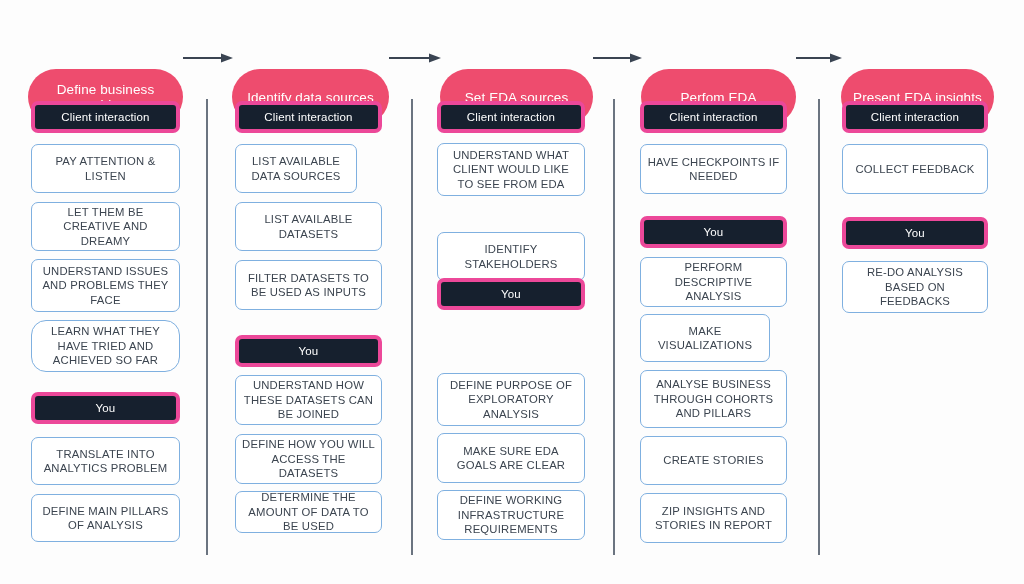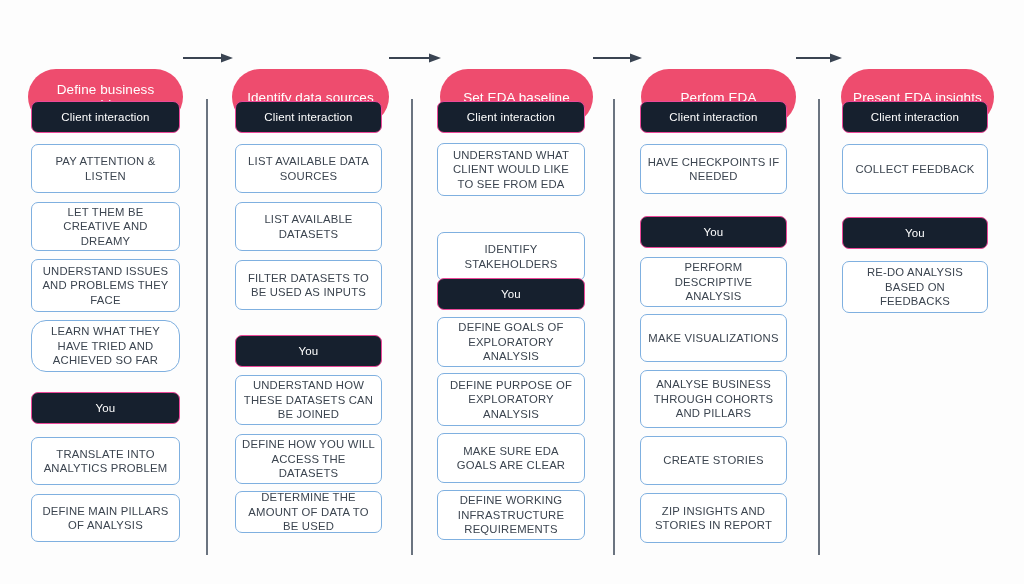--- a/index.html
+++ b/index.html
@@ -90,7 +90,7 @@
     <span>Identify data sources</span>
   </div>
   <div class="pill" style="left:440px; top:30px; width:153px;">
-    <span>Set EDA baseline</span>
+    <span>Set EDA sources</span>
   </div>
   <div class="pill" style="left:641px; top:30px; width:155px;">
     <span>Perfom EDA</span>

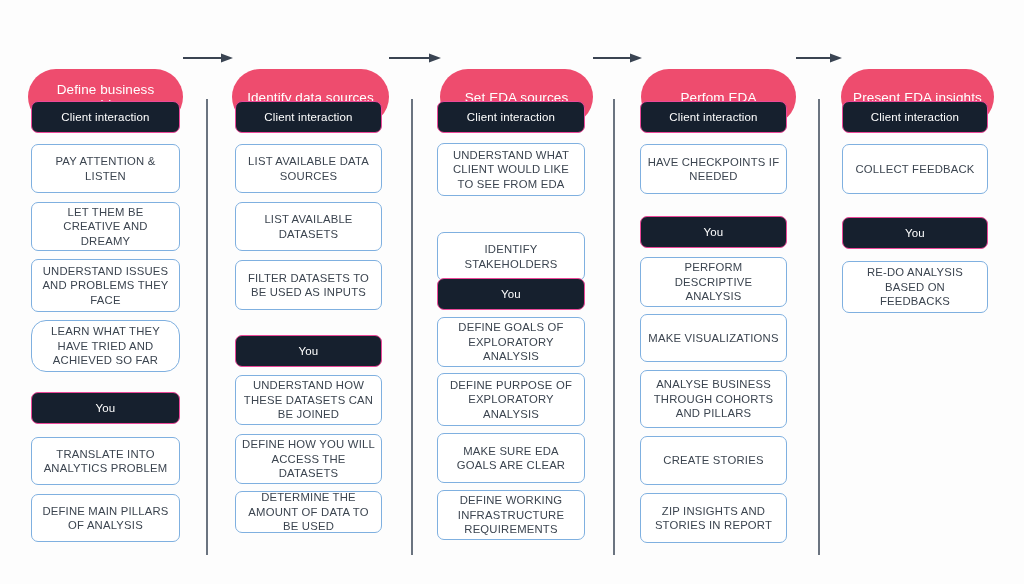--- a/index.html
+++ b/index.html
@@ -67,7 +67,7 @@
   .node.role {
     background: #16202e;
     color: #ffffff;
-    border: 1px solid #ec4899;
+    border: 4px solid #ec4899;
     font-size: 11.5px;
     letter-spacing: 0.15px;
   }

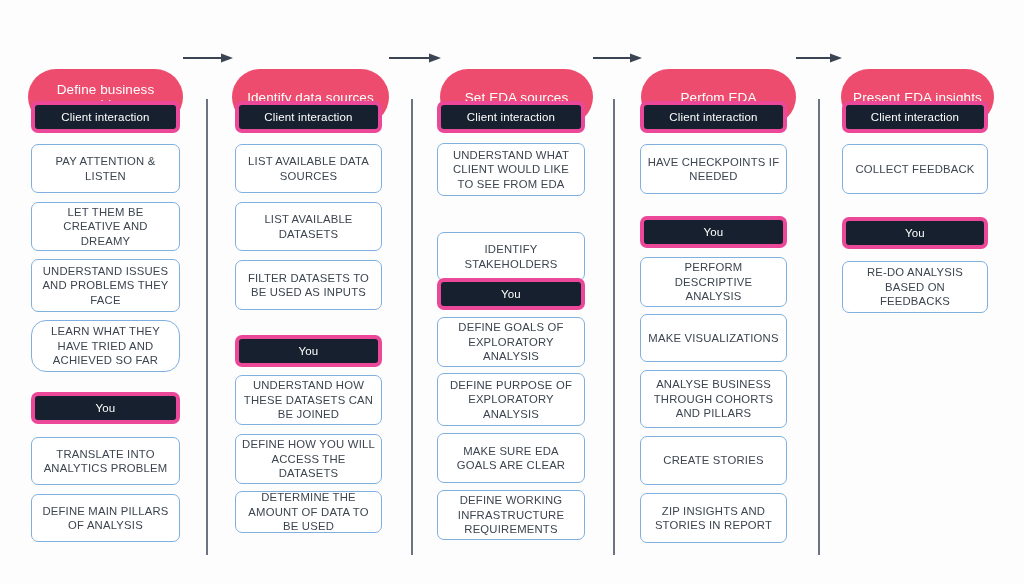--- a/index.html
+++ b/index.html
@@ -149,7 +149,7 @@
   <div class="node role" style="left:235px; top:101px; width:147px; height:32px;">
     <span>Client interaction</span>
   </div>
-  <div class="node task" style="left:235px; top:144px; width:147px; height:49px;">
+  <div class="node task" style="left:235px; top:144px; width:122px; height:49px;">
     <span>LIST AVAILABLE DATA SOURCES</span>
   </div>
   <div class="node task" style="left:235px; top:202px; width:147px; height:49px;">

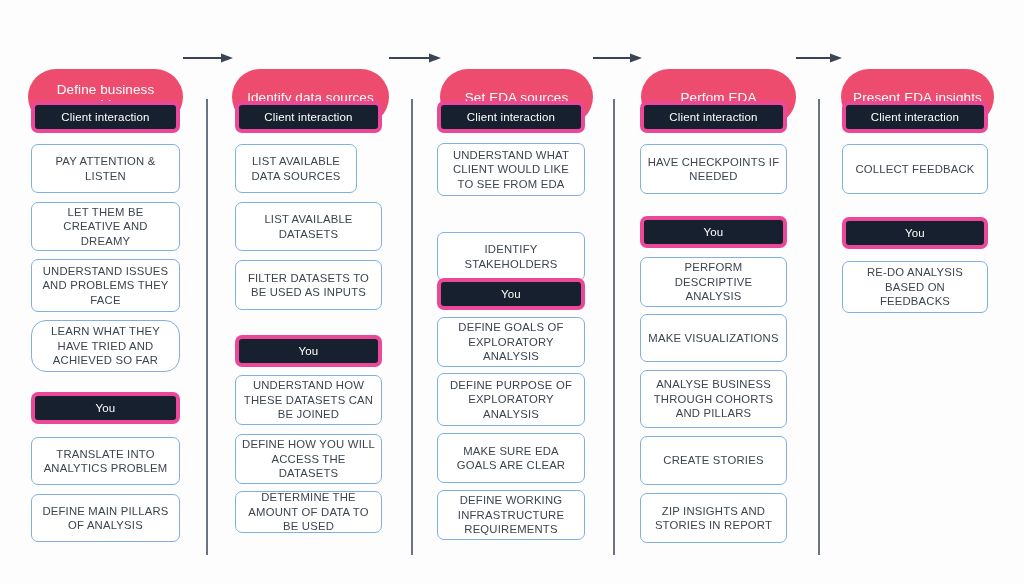--- a/index.html
+++ b/index.html
@@ -183,9 +183,6 @@
   <div class="node role" style="left:437px; top:278px; width:148px; height:32px;">
     <span>You</span>
   </div>
-  <div class="node task" style="left:437px; top:317px; width:148px; height:50px;">
-    <span>DEFINE GOALS OF EXPLORATORY ANALYSIS</span>
-  </div>
   <div class="node task" style="left:437px; top:373px; width:148px; height:53px;">
     <span>DEFINE PURPOSE OF EXPLORATORY ANALYSIS</span>
   </div>

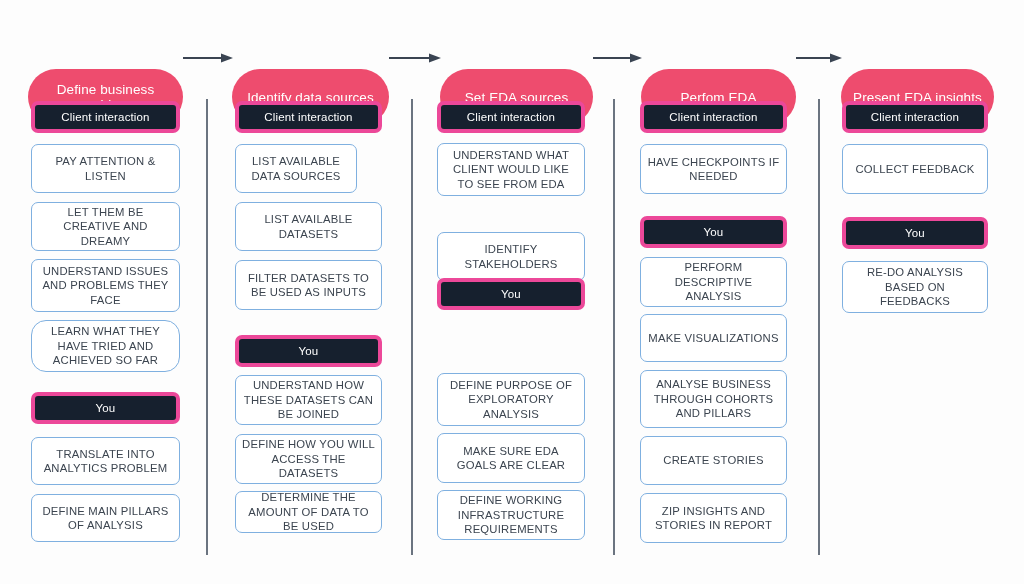--- a/index.html
+++ b/index.html
@@ -205,7 +205,7 @@
   <div class="node task" style="left:640px; top:257px; width:147px; height:50px;">
     <span>PERFORM DESCRIPTIVE ANALYSIS</span>
   </div>
-  <div class="node task" style="left:640px; top:314px; width:147px; height:48px;">
+  <div class="node task" style="left:640px; top:314px; width:130px; height:48px;">
     <span>MAKE VISUALIZATIONS</span>
   </div>
   <div class="node task" style="left:640px; top:370px; width:147px; height:58px;">

